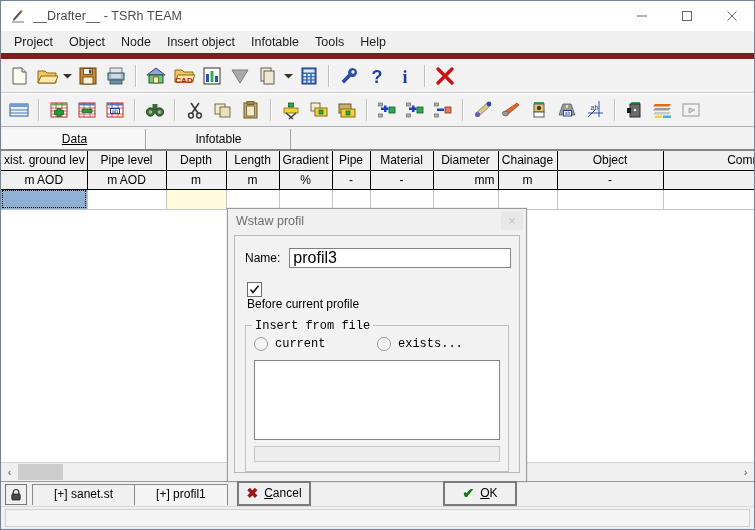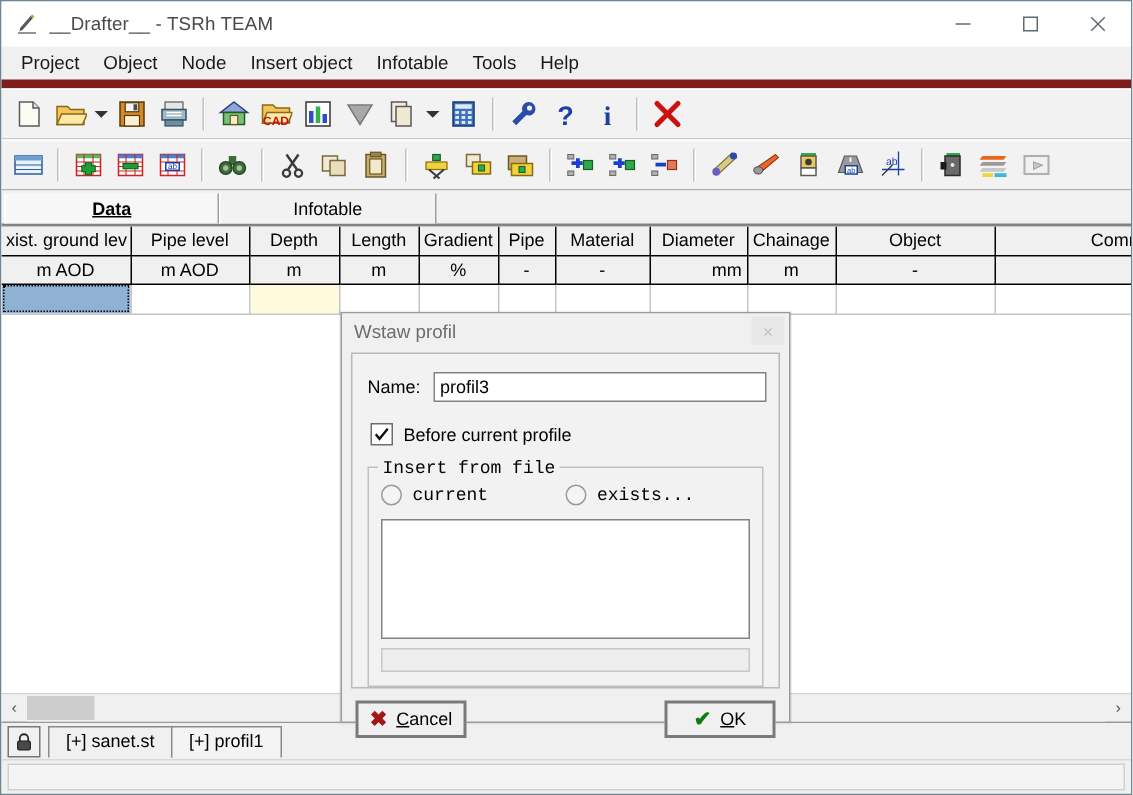--- a/index.html
+++ b/index.html
@@ -108,7 +108,7 @@
     border-right: 1px solid #a0a0a0;
     box-sizing: border-box;
   }
-  .tab.sel { background: #f7f7f7; font-weight: bold; }
+  .tab.sel { background: #f7f7f7; font-weight: normal; }
   .tab u { text-decoration: underline; }
 
   

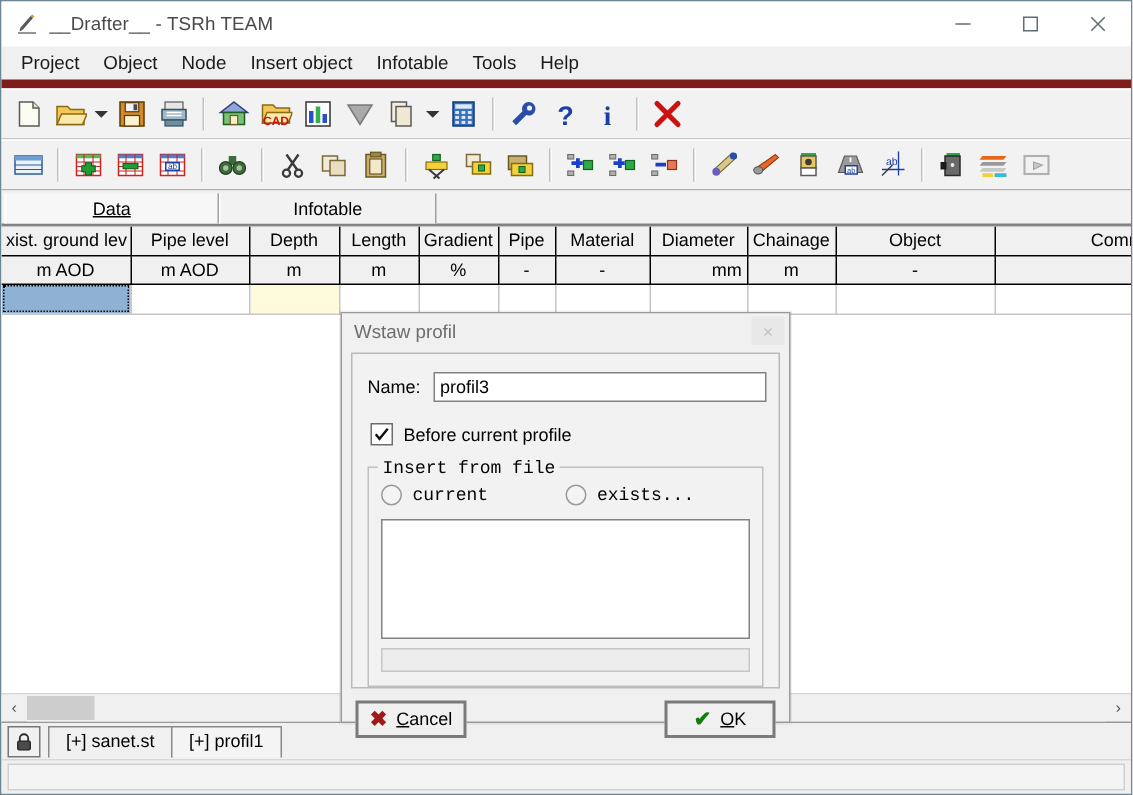--- a/index.html
+++ b/index.html
@@ -260,7 +260,7 @@
     border: 1px solid #828282;
     background: #fff;
     font-family: "Liberation Sans", sans-serif;
-    font-size: 12px;
+    font-size: 16px;
     padding: 0 3px;
     box-sizing: border-box;
     outline: none;

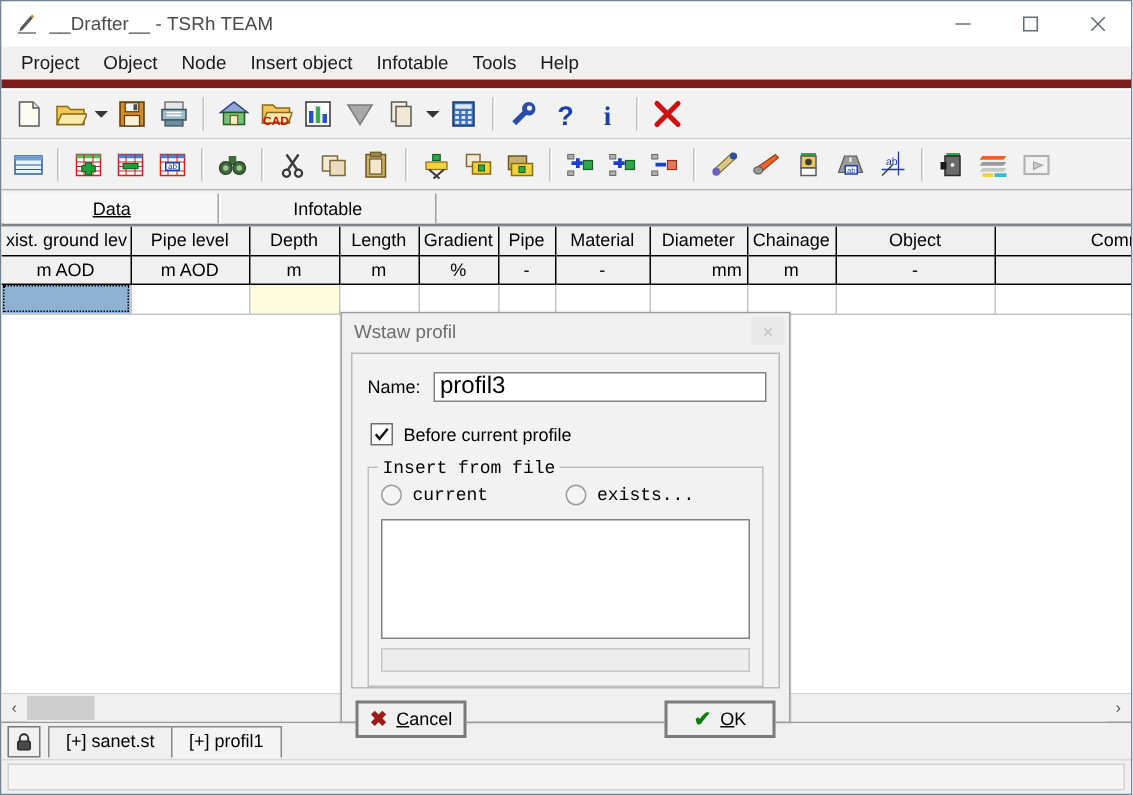--- a/index.html
+++ b/index.html
@@ -266,8 +266,9 @@
     outline: none;
   }
   .row-check {
-    display: flex; align-items: flex-end;
+    display: flex; align-items: flex-start;
     margin: 14px 10px 0 12px;
+    flex-direction: column;
   }
   .chk {
     width: 13px; height: 13px;

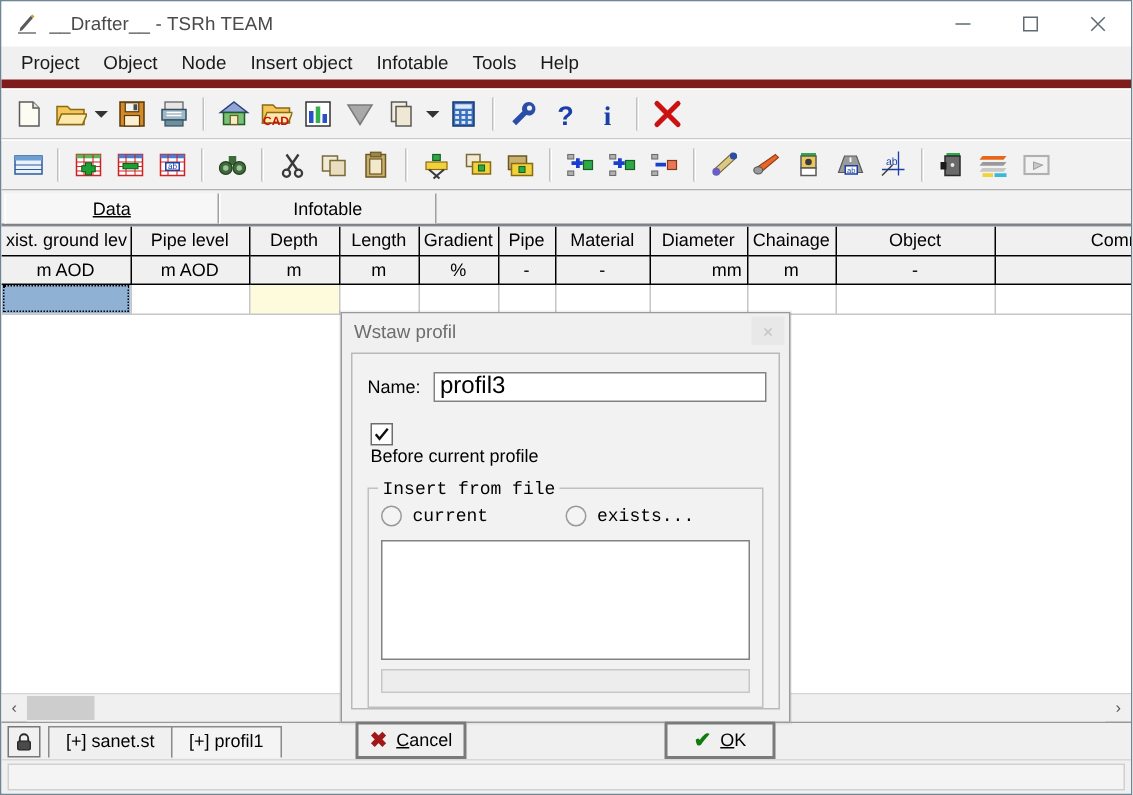--- a/index.html
+++ b/index.html
@@ -191,7 +191,7 @@
   }
   .ptab {
     height: 20px; line-height: 19px;
-    padding: 0 11px;
+    padding: 0 21px;
     font-size: 12px;
     background: #f0f0f0;
     border: 1px solid #8a8a8a;

